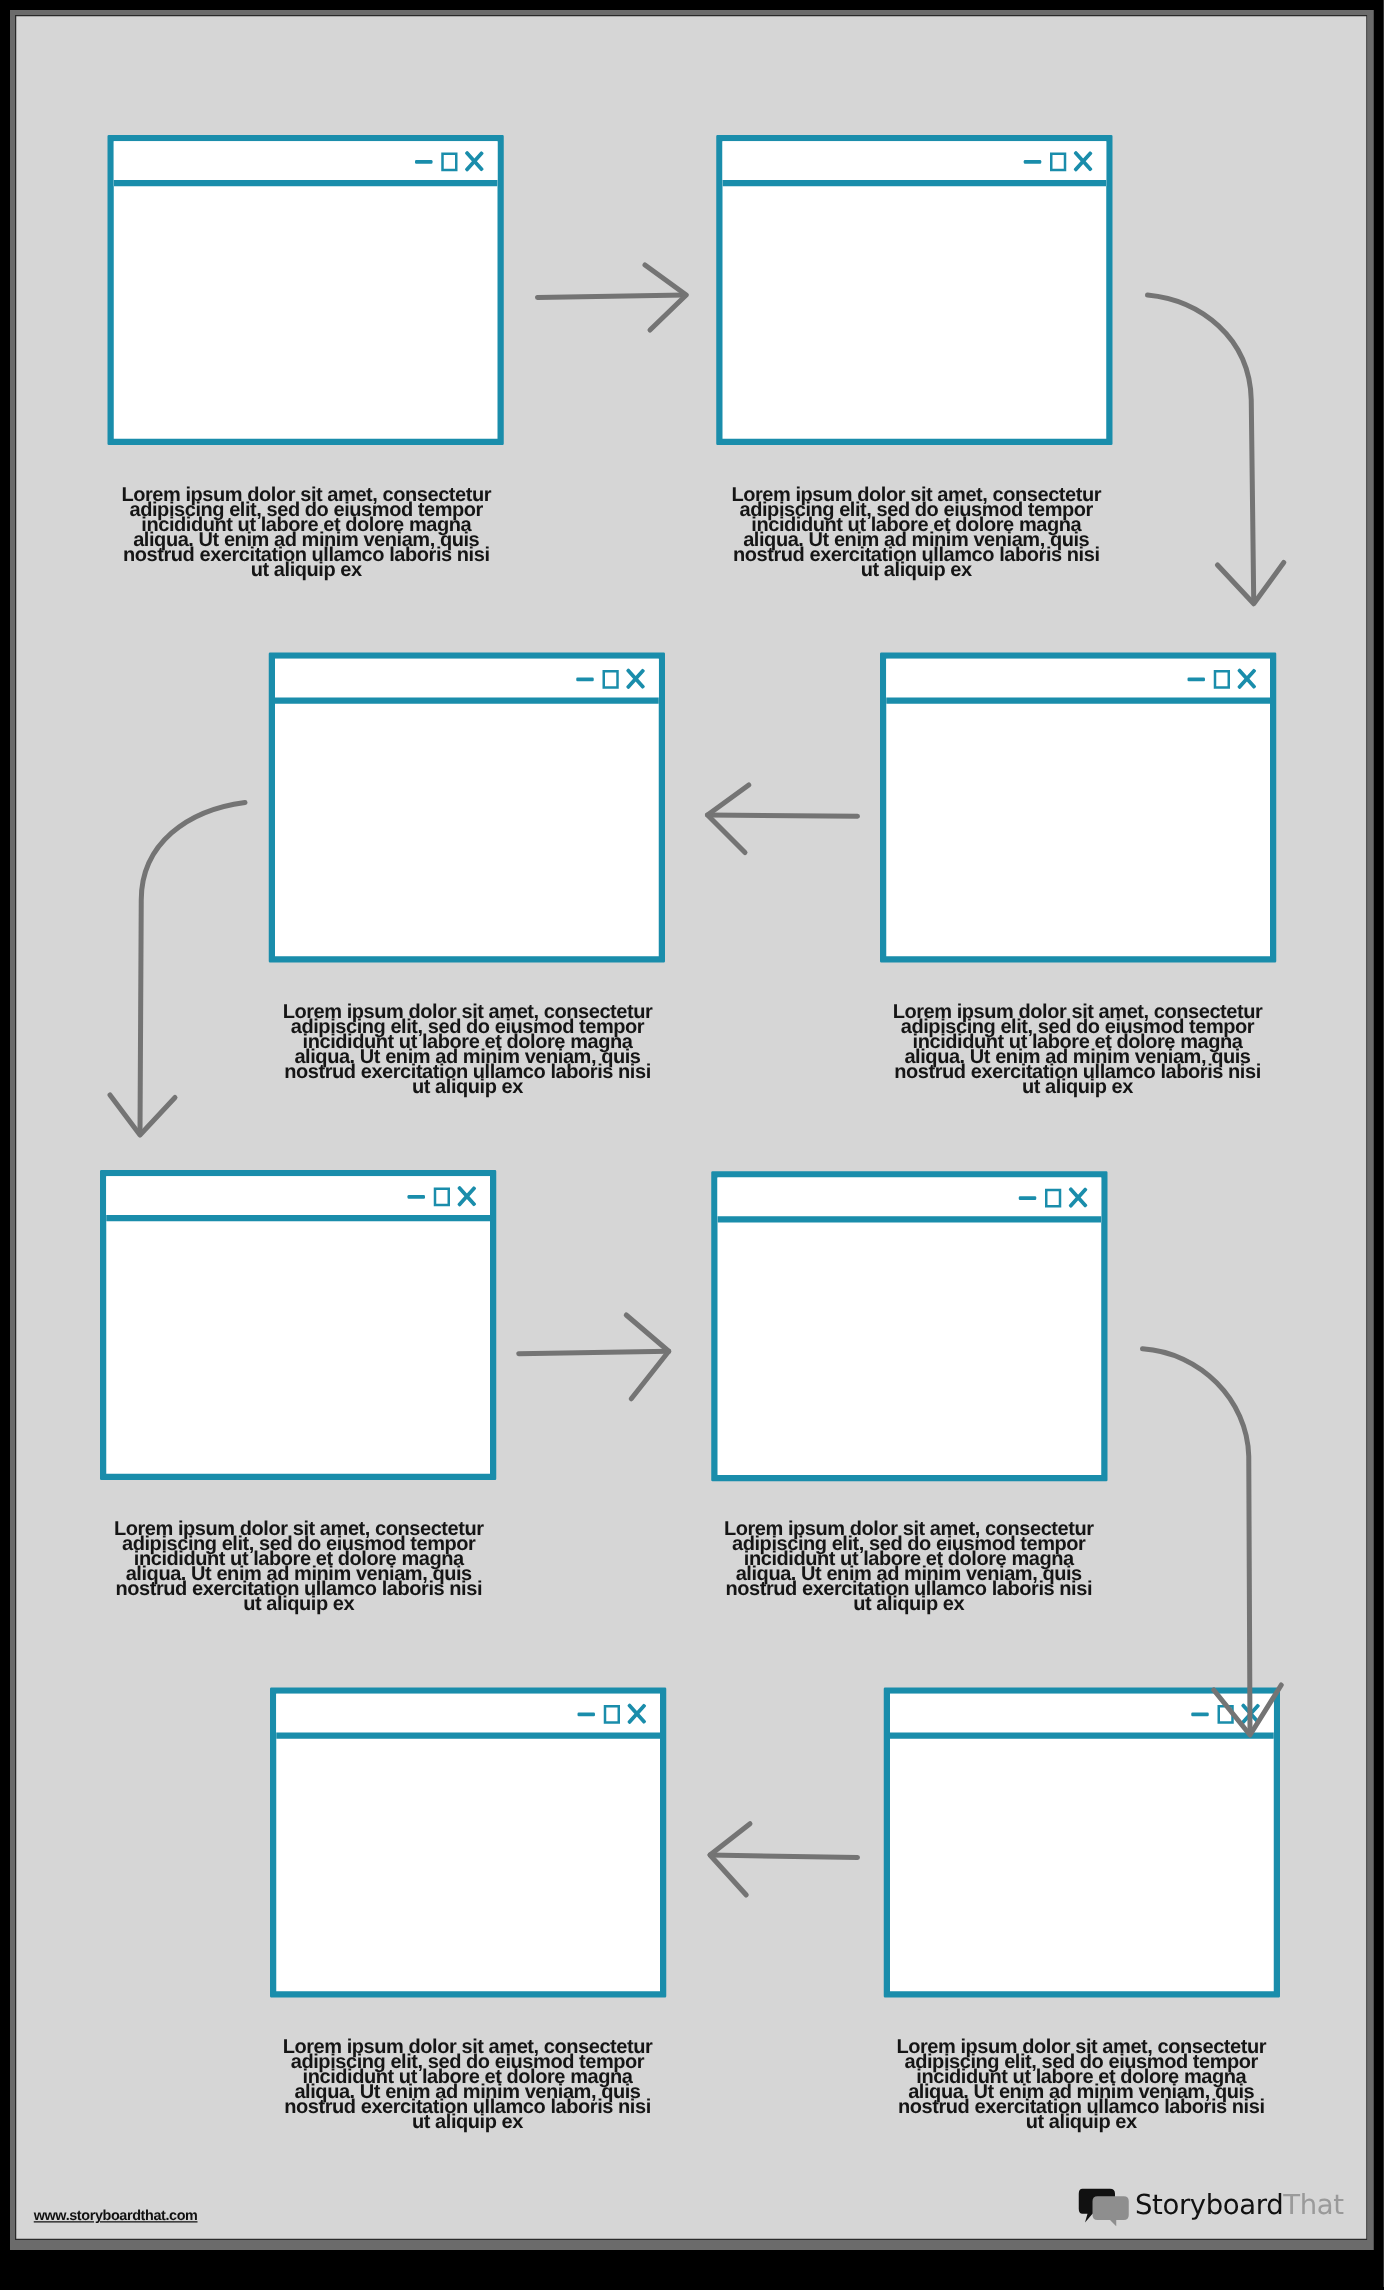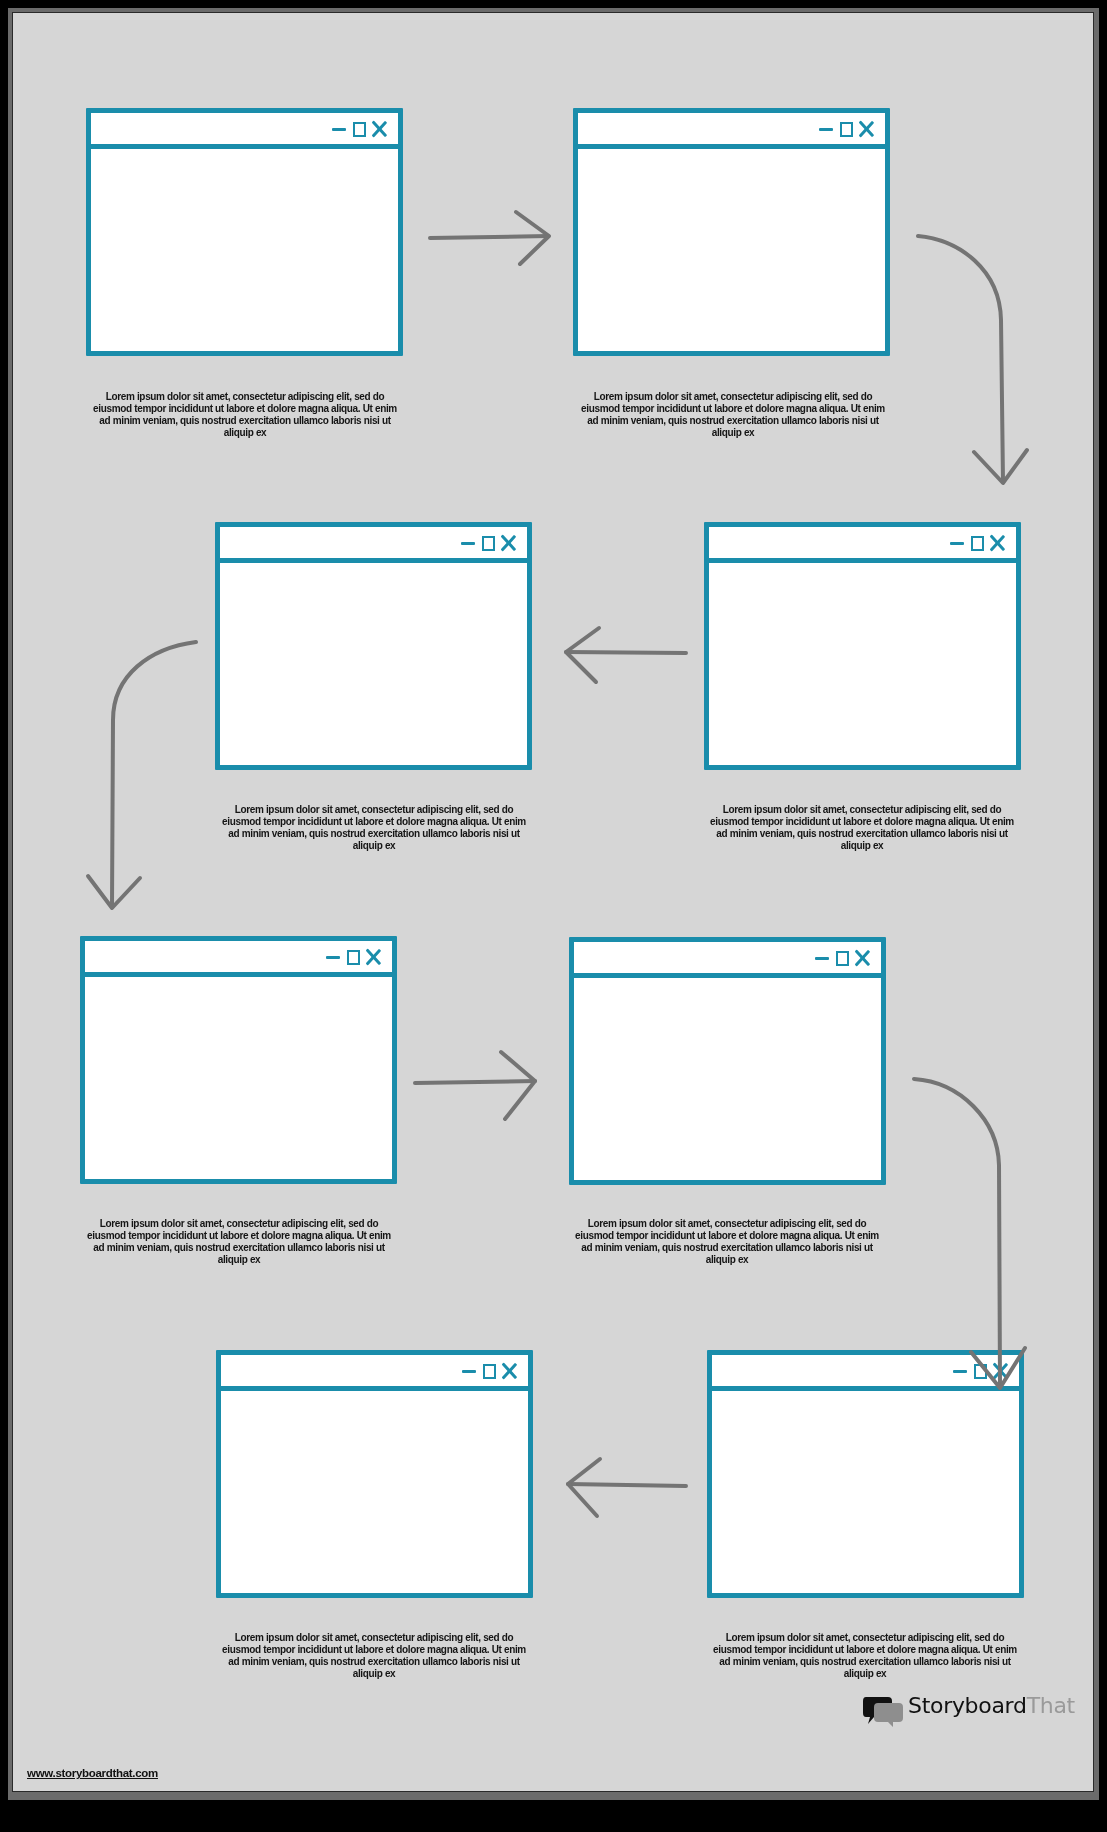--- a/index.html
+++ b/index.html
@@ -42,7 +42,7 @@
   .caption {
     position: absolute; width: 310px; text-align: center;
     font-family: "Liberation Sans", sans-serif; font-weight: bold;
-    font-size: 10px; line-height: 12px; color: #151515;
+    font-size: 16px; line-height: 12px; color: #151515;
     letter-spacing: -0.35px;
   }
   svg.arrows { position: absolute; left: 0; top: 0; width: 1107px; height: 1832px; pointer-events: none; }

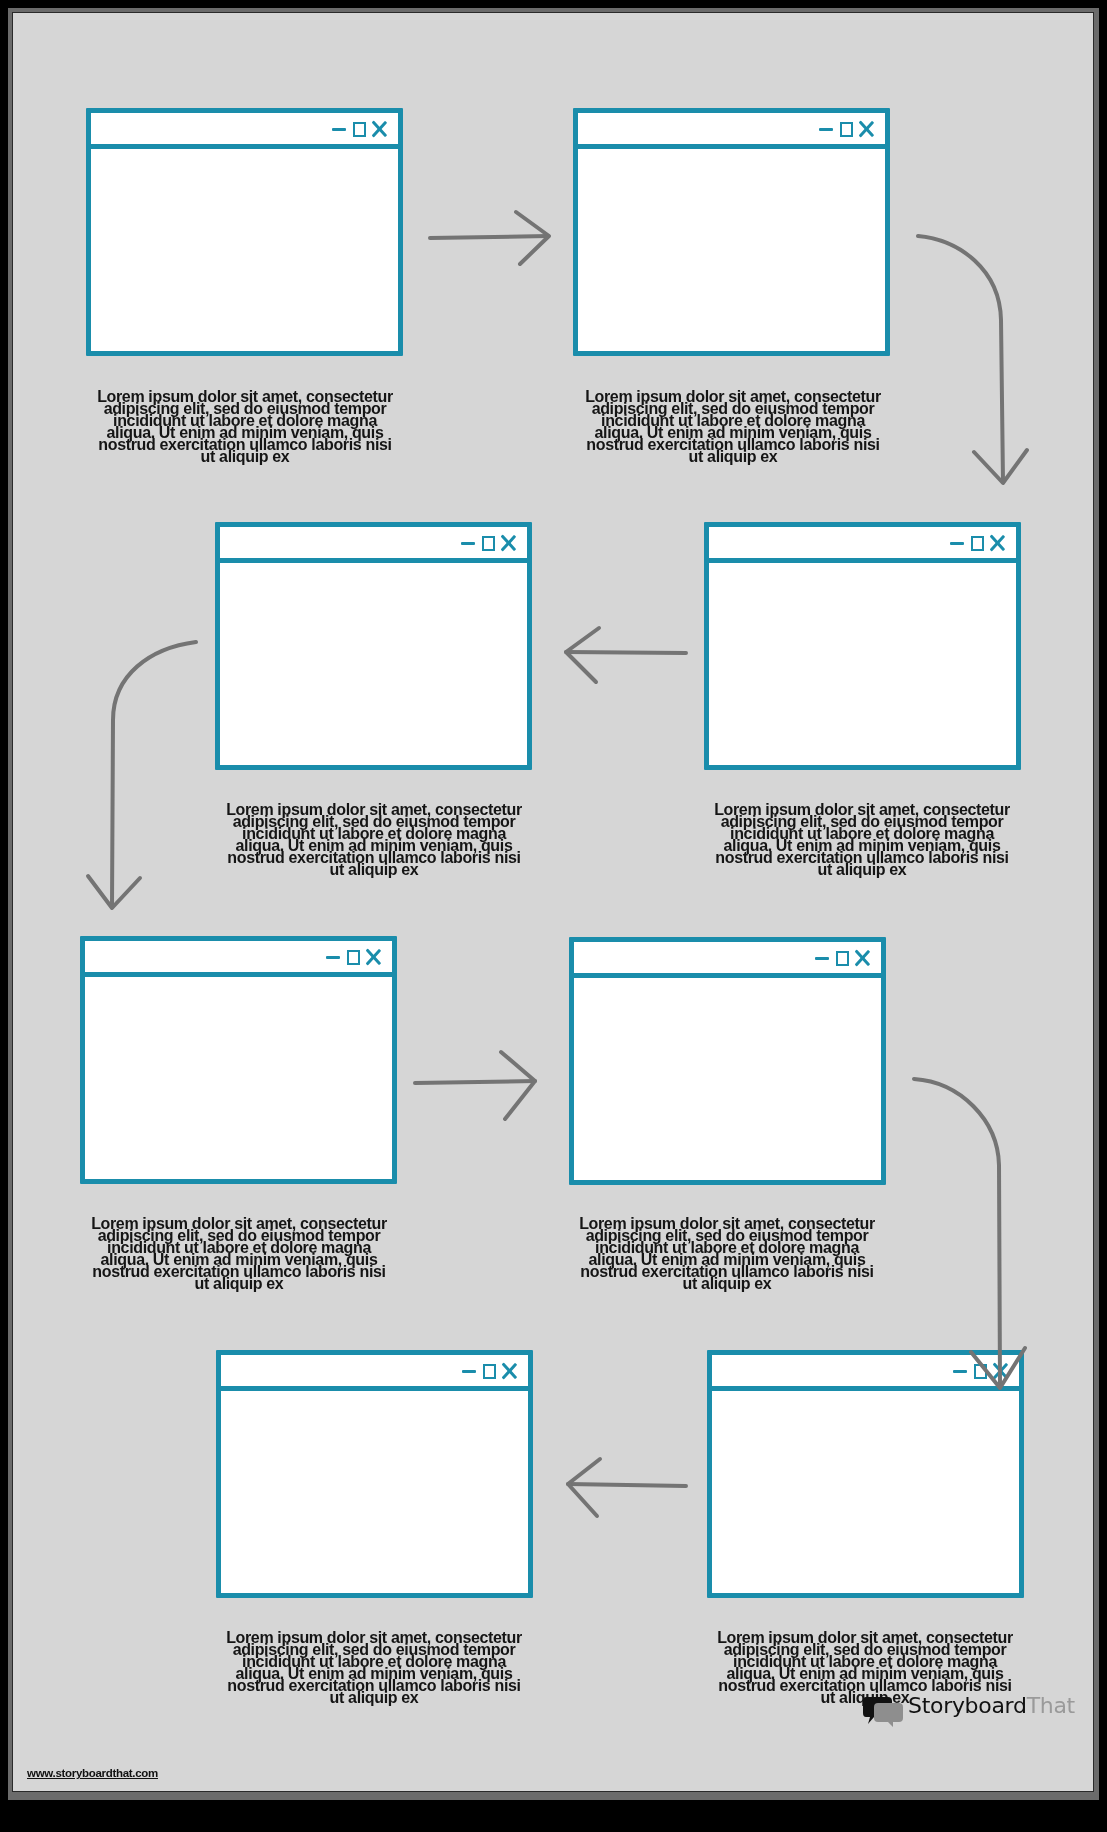--- a/index.html
+++ b/index.html
@@ -52,7 +52,7 @@
     color: #111111; letter-spacing: -0.3px; text-decoration: underline;
   }
   .logo {
-    position: absolute; left: 862px; top: 1693px; height: 34px; display: flex; 
+    position: absolute; left: 862px; top: 1747px; height: 34px; display: flex; align-items: center;
   }
   .logo-icon { position: relative; width: 42px; height: 34px; }
   .logo-text { font-family: "DejaVu Sans", sans-serif; font-size: 22px; letter-spacing: -0.3px; margin-left: 4px; }

